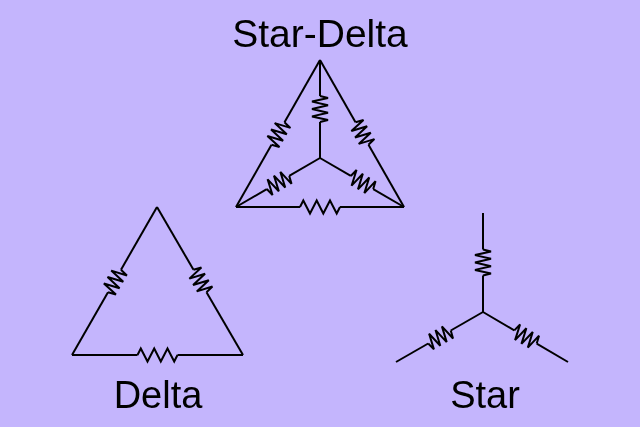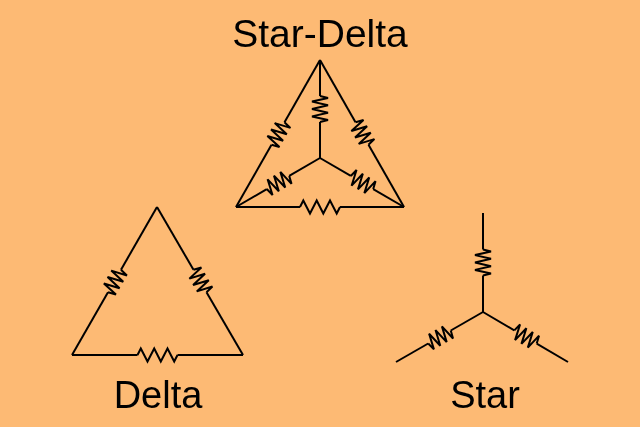--- a/index.html
+++ b/index.html
@@ -11,7 +11,7 @@
     position: relative;
     width: 640px;
     height: 427px;
-    background: #fdba74;
+    background: #c4b5fd;
     overflow: hidden;
     font-family: "Liberation Sans", sans-serif;
   }

